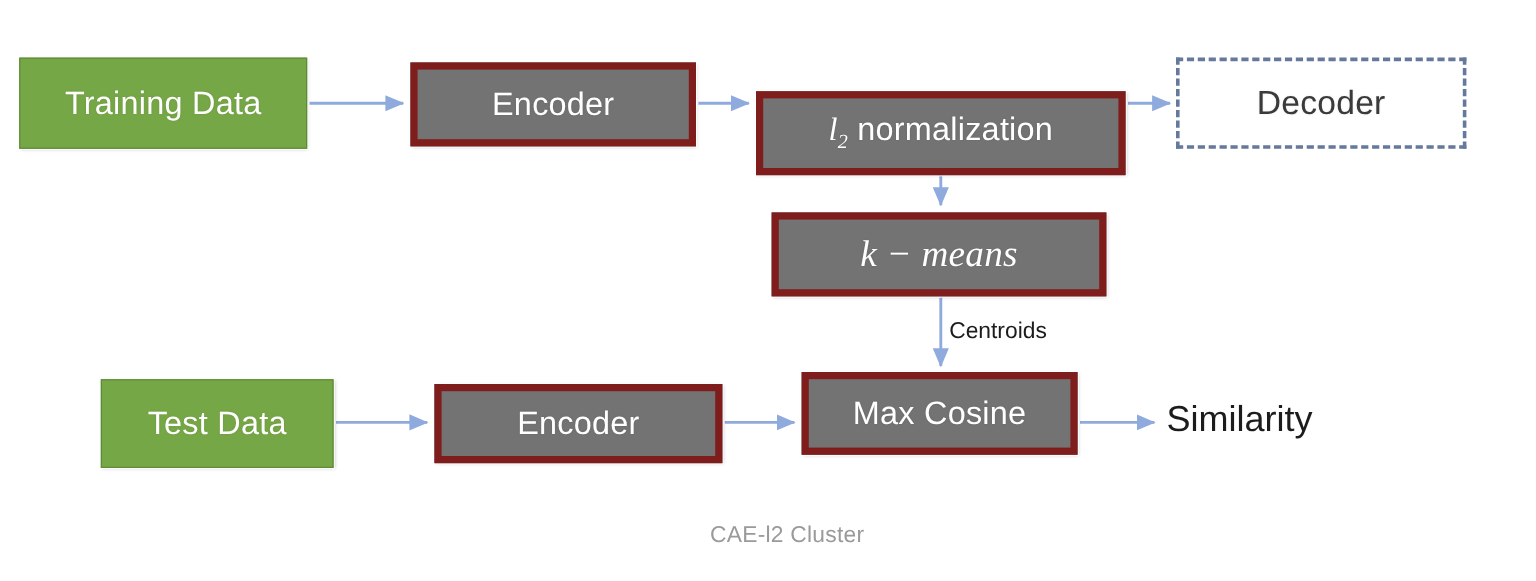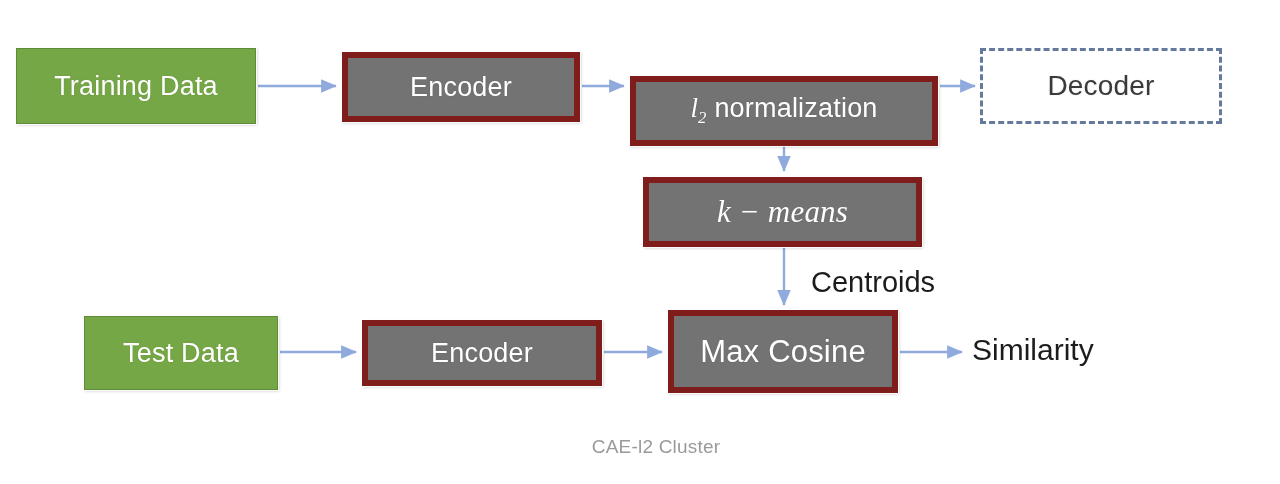--- a/index.html
+++ b/index.html
@@ -141,7 +141,7 @@
     <span class="label math">k − means</span>
   </div>
 
-  <div class="freetext" style="left:791px; top:266px; font-size:29px;margin-left:20px;">
+  <div class="freetext" style="left:791px; top:266px; font-size:19px;">
     <span>Centroids</span>
   </div>
 

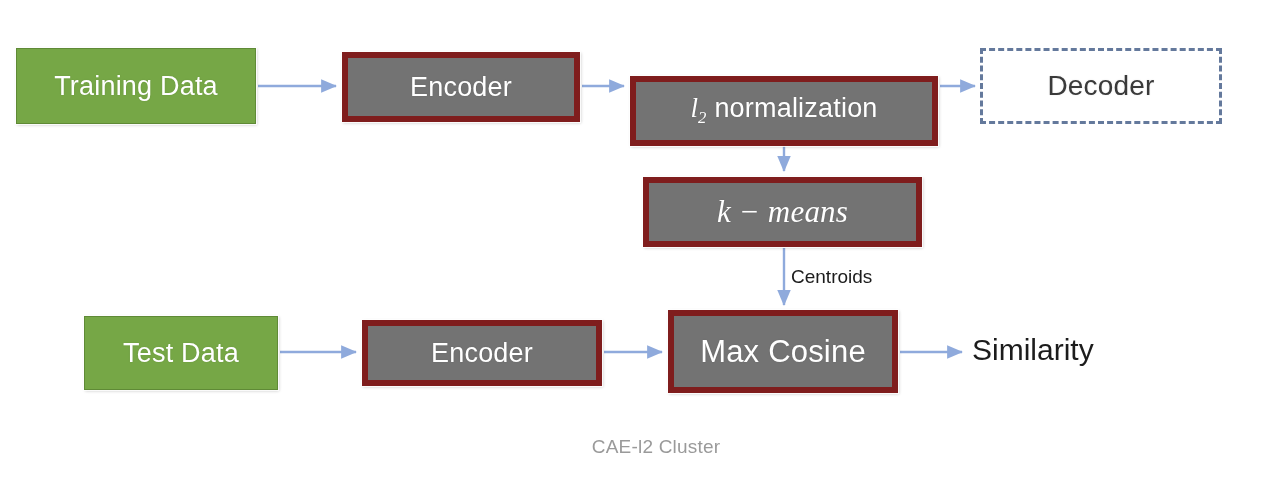--- a/index.html
+++ b/index.html
@@ -153,7 +153,7 @@
     <span class="label">Encoder</span>
   </div>
 
-  <div class="node orange" style="left:668px; top:310px; width:230px; height:83px; font-size:31px;">
+  <div class="node orange" style="left:668px; top:310px; width:230px; height:69px; font-size:27px;">
     <span class="label two-line">
       <span>Max Cosine</span><br>
     </span>

